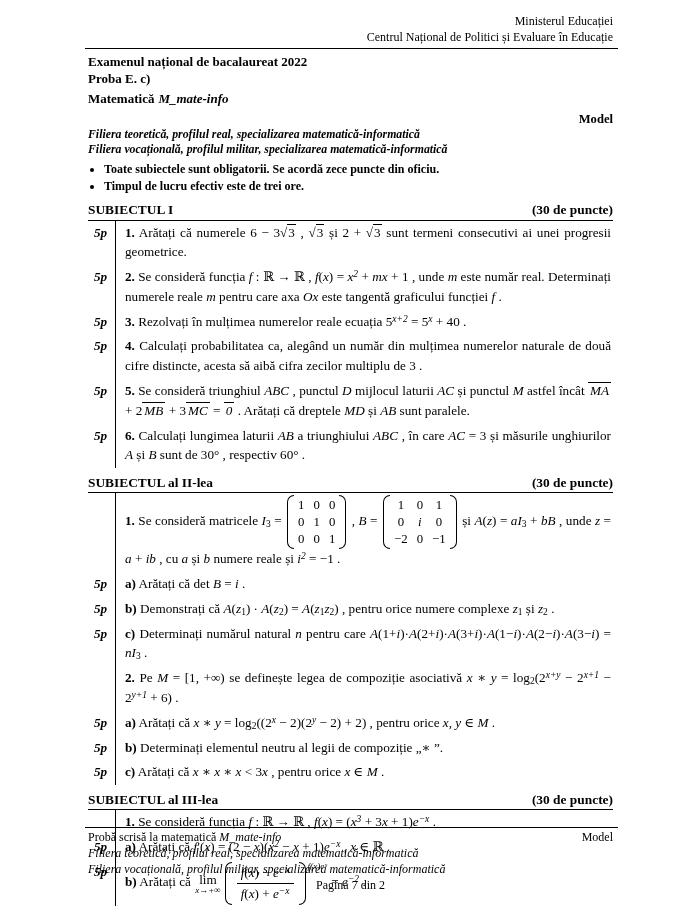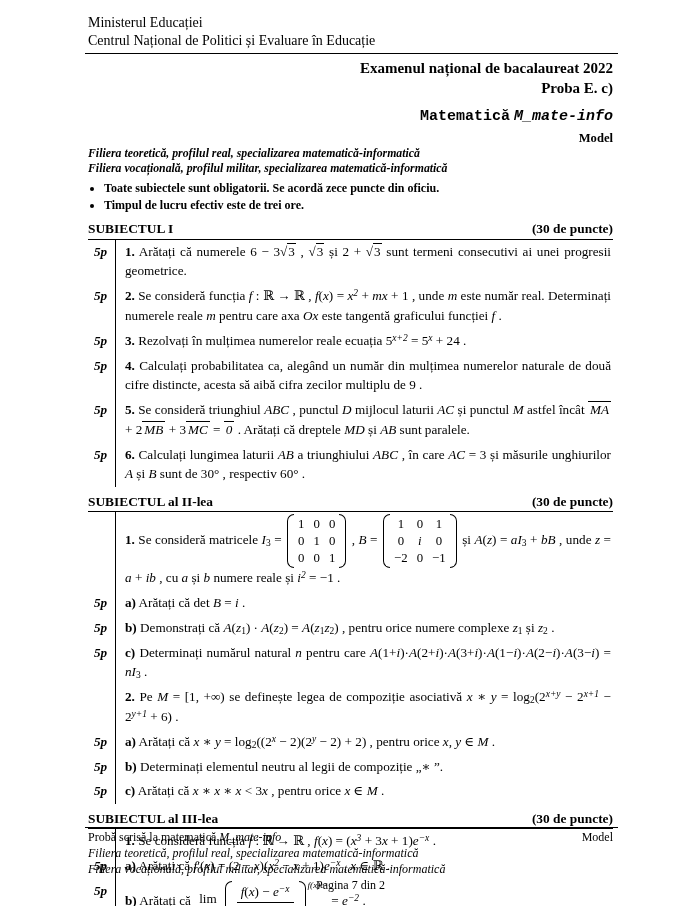--- a/index.html
+++ b/index.html
@@ -11,7 +11,7 @@
   .page{position:absolute;inset:0;padding:14px 87px 0 88px;box-sizing:border-box;
         font-size:13.2px;line-height:1.5;}
   
-  .top-head{text-align:left;font-size:14px;line-height:1.3;}
+  .top-head{text-align:right;font-size:12px;line-height:1.3;}
   .head-rule{border:none;border-top:1.4px solid #000;margin:3px -5px 4px -3px;}
   .title-block{text-align:right;font-weight:bold;font-size:15px;line-height:1.3;margin-top:5px;}
   .t-subject{margin-top:9px;font-family:Liberation Mono, monospace;}

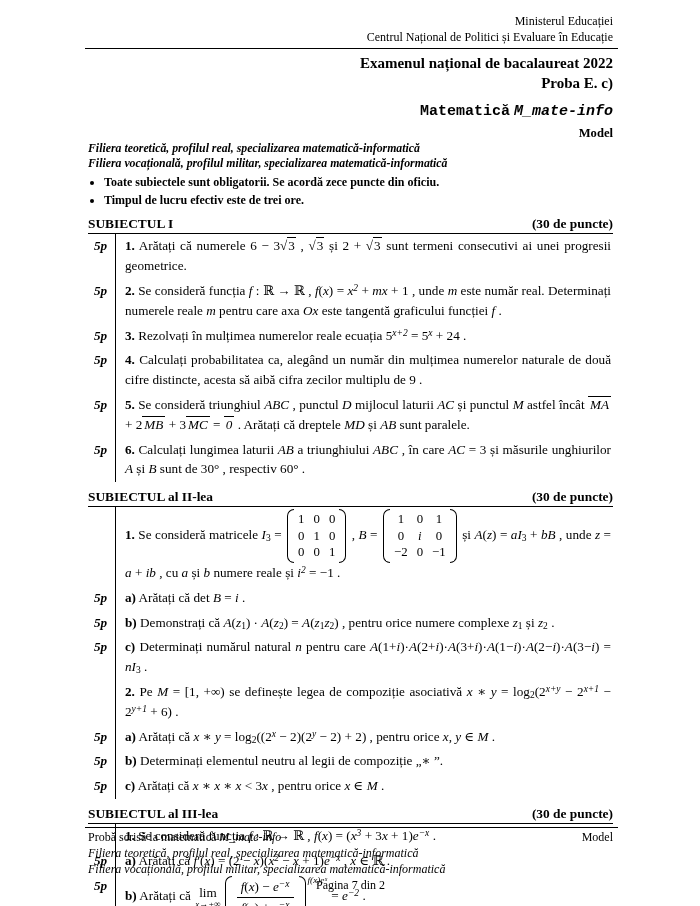--- a/index.html
+++ b/index.html
@@ -13,7 +13,7 @@
   
   .top-head{text-align:right;font-size:12px;line-height:1.3;}
   .head-rule{border:none;border-top:1.4px solid #000;margin:3px -5px 4px -3px;}
-  .title-block{text-align:right;font-weight:bold;font-size:15px;line-height:1.3;margin-top:5px;}
+  .title-block{text-align:left;font-weight:bold;font-size:13px;line-height:1.3;margin-top:5px;}
   .t-subject{margin-top:9px;font-family:Liberation Mono, monospace;}
   .bi{font-style:italic;margin-left:4px;}
   .model-line{text-align:right;font-weight:bold;font-size:12.6px;margin-top:4px;line-height:1.2;}

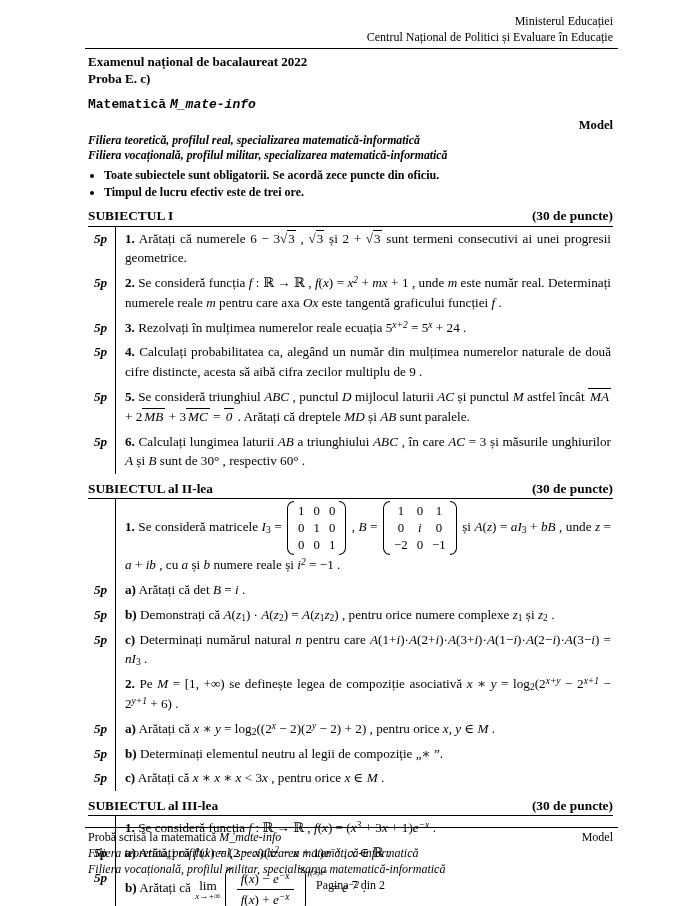--- a/index.html
+++ b/index.html
@@ -14,7 +14,7 @@
   .top-head{text-align:right;font-size:12px;line-height:1.3;}
   .head-rule{border:none;border-top:1.4px solid #000;margin:3px -5px 4px -3px;}
   .title-block{text-align:left;font-weight:bold;font-size:13px;line-height:1.3;margin-top:5px;}
-  .t-subject{margin-top:9px;font-family:Liberation Mono, monospace;}
+  .t-subject{margin-top:3px;}
   .bi{font-style:italic;margin-left:4px;}
   .model-line{text-align:right;font-weight:bold;font-size:12.6px;margin-top:4px;line-height:1.2;}
   .filiera{font-weight:bold;font-style:italic;font-size:11.8px;line-height:1.3;}

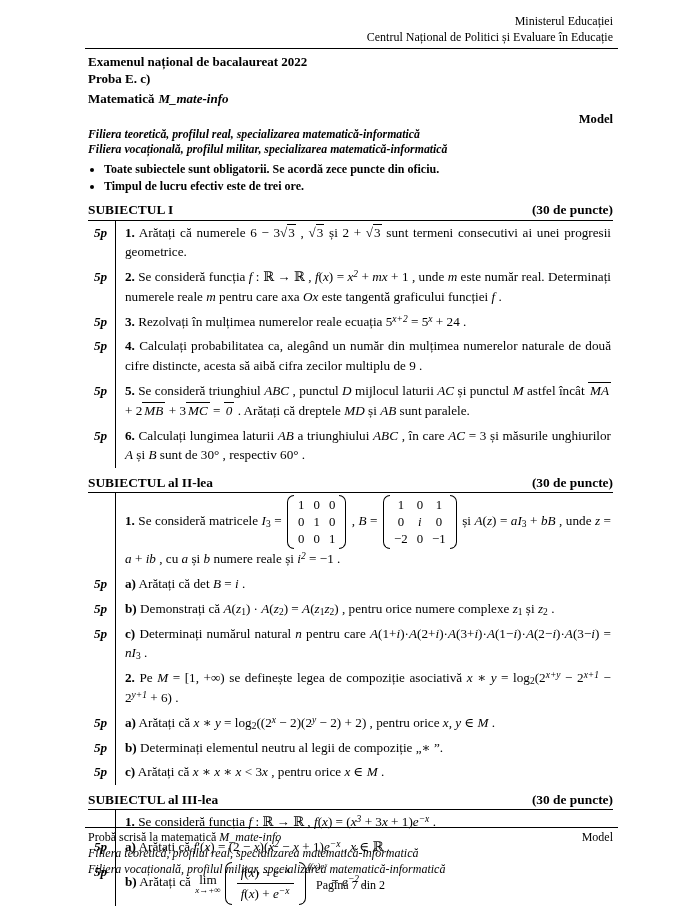--- a/index.html
+++ b/index.html
@@ -97,7 +97,7 @@
         </div>
         <div class="prow">
           <div class="score">5p</div>
-          <div class="content"><span class="sg-b">3.</span><span class="sg-t"> Rezolvați în mulțimea numerelor reale ecuația 5</span><span class="sg-sup">x+2</span><span class="sg-t"> = 5</span><span class="sg-sup">x</span><span class="sg-t"> + 24 .</span></div>
+          <div class="content"><span class="sg-b">3.</span><span class="sg-t"> Rezolvați în mulțimea numerelor reale ecuația 5</span><span class="sg-sup">x+2</span><span class="sg-t"> = 5</span><span class="sg-sup">x</span><span class="sg-t"> + 40 .</span></div>
         </div>
         <div class="prow">
           <div class="score">5p</div>

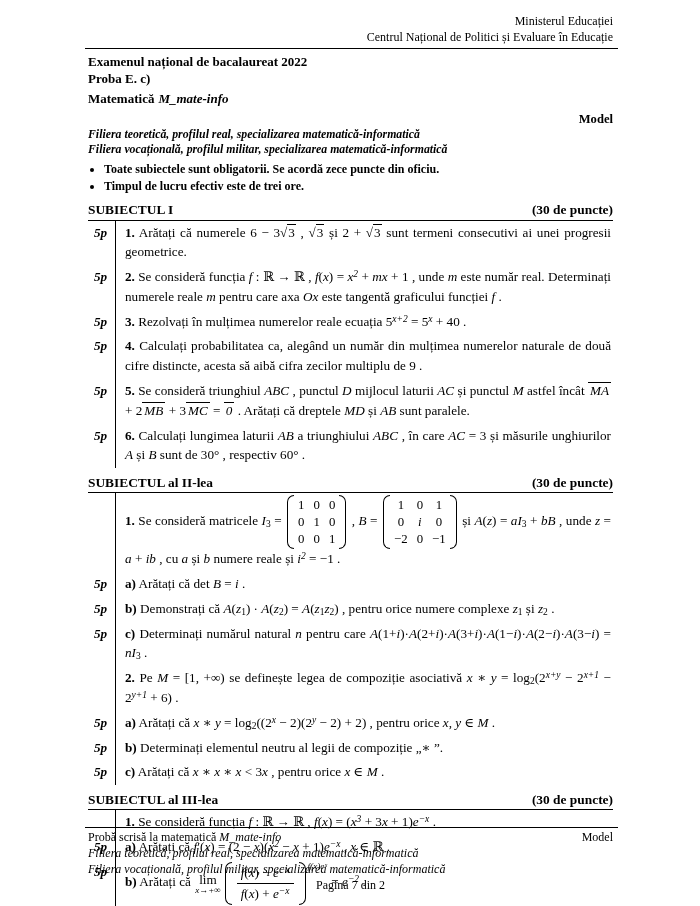--- a/index.html
+++ b/index.html
@@ -101,7 +101,7 @@
         </div>
         <div class="prow">
           <div class="score">5p</div>
-          <div class="content"><span class="sg-b">4.</span><span class="sg-t"> Calculați probabilitatea ca, alegând un număr din mulțimea numerelor naturale de două cifre distincte, acesta să aibă cifra zecilor multiplu de 9 .</span></div>
+          <div class="content"><span class="sg-b">4.</span><span class="sg-t"> Calculați probabilitatea ca, alegând un număr din mulțimea numerelor naturale de două cifre distincte, acesta să aibă cifra zecilor multiplu de 3 .</span></div>
         </div>
         <div class="prow">
           <div class="score">5p</div>

